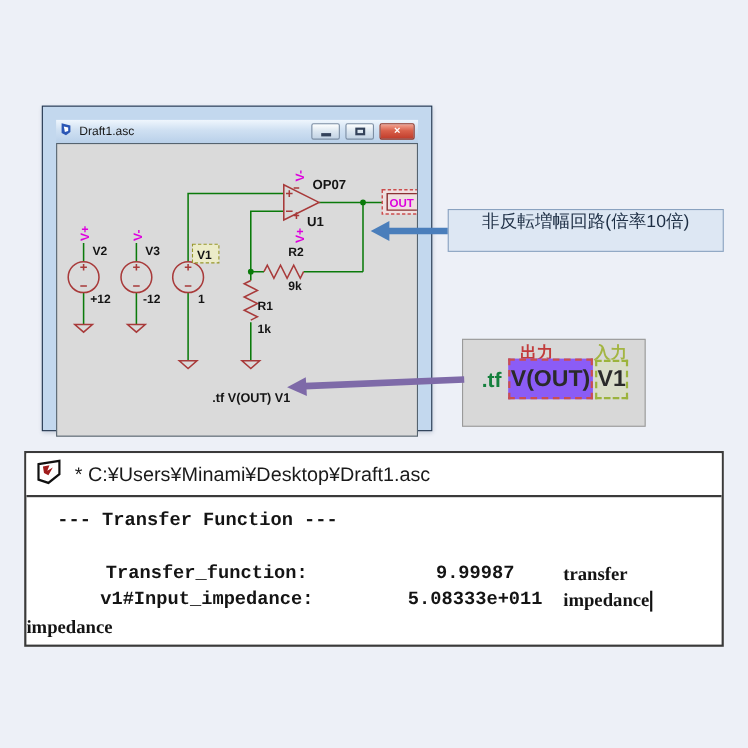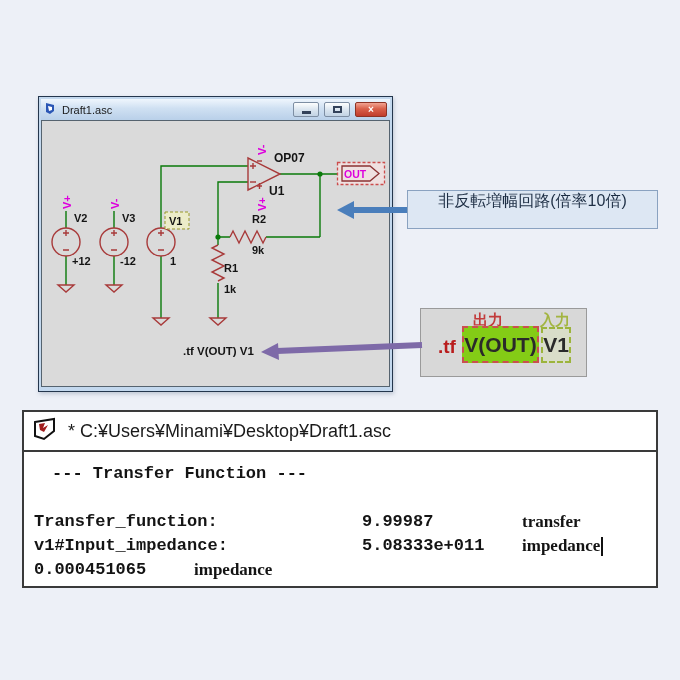--- a/index.html
+++ b/index.html
@@ -12,7 +12,7 @@
   .win{
     position:absolute;left:38px;top:96px;width:355px;height:296px;
     background:#c3d8ee;border:1px solid #24364d;box-sizing:border-box;
-    padding:2px;box-shadow:1px 2px 4px rgba(60,80,110,.25);
+    padding:12px;box-shadow:1px 2px 4px rgba(60,80,110,.25);
   }
   .win-titlebar{
     height:21px;display:flex;align-items:center;gap:5px;padding:0 3px;

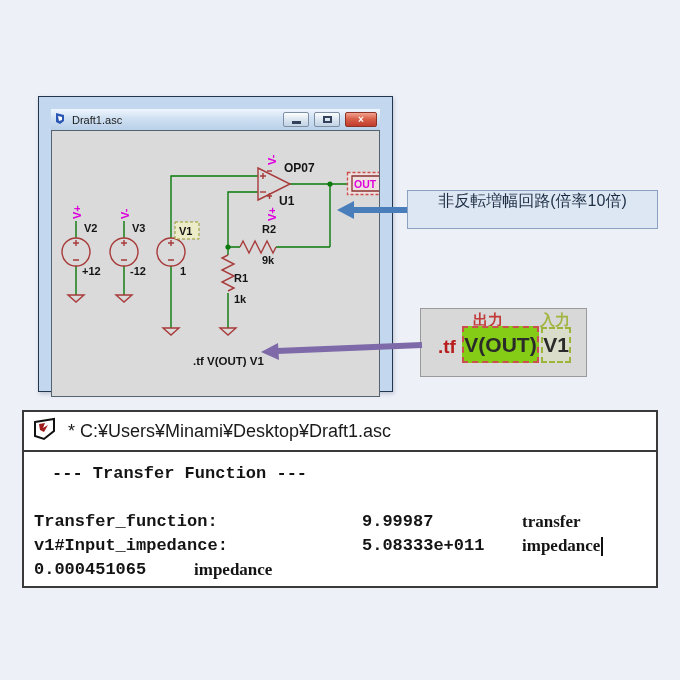--- a/index.html
+++ b/index.html
@@ -43,7 +43,7 @@
     font-size:16px;color:#1d2e44;white-space:nowrap;
   }
   .callout{
-    position:absolute;left:420px;top:308px;width:167px;height:69px;box-sizing:border-box;
+    position:absolute;left:420px;top:308px;width:167px;height:80px;box-sizing:border-box;
     background:#d8d8d8;border:1px solid #9a9a9a;
   }
   .co-outlabel{position:absolute;left:52px;top:2px;font-size:15px;font-weight:bold;color:#c23b3b;}

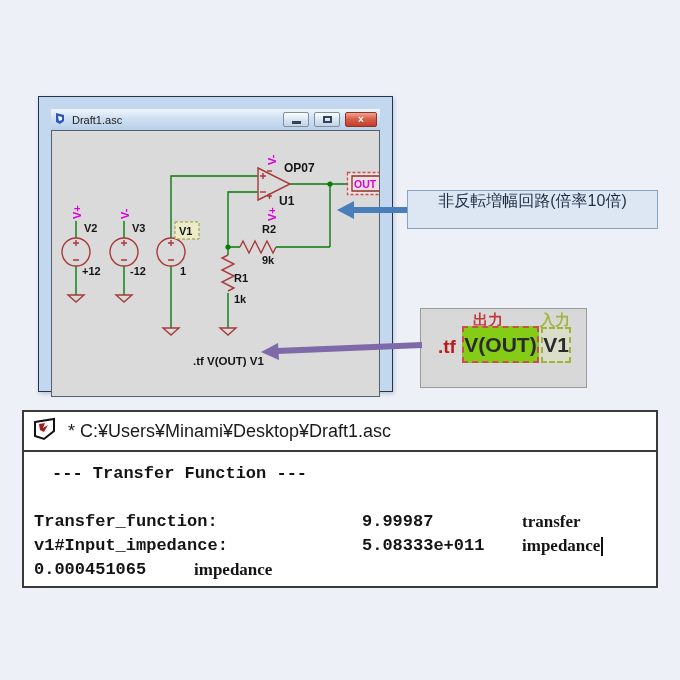--- a/index.html
+++ b/index.html
@@ -48,7 +48,7 @@
   }
   .co-outlabel{position:absolute;left:52px;top:2px;font-size:15px;font-weight:bold;color:#c23b3b;}
   .co-inlabel{position:absolute;left:119px;top:2px;font-size:15px;font-weight:bold;color:#a3b542;}
-  .co-tf{position:absolute;left:17px;top:27px;font-size:19px;font-weight:bold;color:#b91c1c;}
+  .co-tf{position:absolute;left:17px;top:27px;font-size:19px;font-weight:bold;color:#15803d;}
   .co-vout{
     position:absolute;left:41px;top:17px;width:77px;height:37px;box-sizing:border-box;
     border:2px dashed #cb4f4f;background:#84cc16;

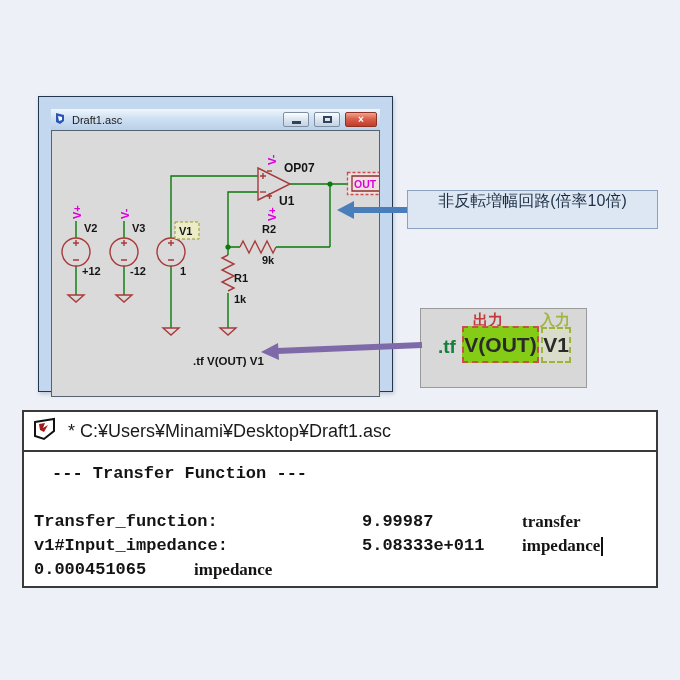--- a/index.html
+++ b/index.html
@@ -51,7 +51,7 @@
   .co-tf{position:absolute;left:17px;top:27px;font-size:19px;font-weight:bold;color:#15803d;}
   .co-vout{
     position:absolute;left:41px;top:17px;width:77px;height:37px;box-sizing:border-box;
-    border:2px dashed #cb4f4f;background:#84cc16;
+    border:2px dashed #cb4f4f;background:#8b5cf6;
     display:flex;align-items:center;justify-content:center;
     font-size:21px;font-weight:bold;color:#2a2a2a;
   }

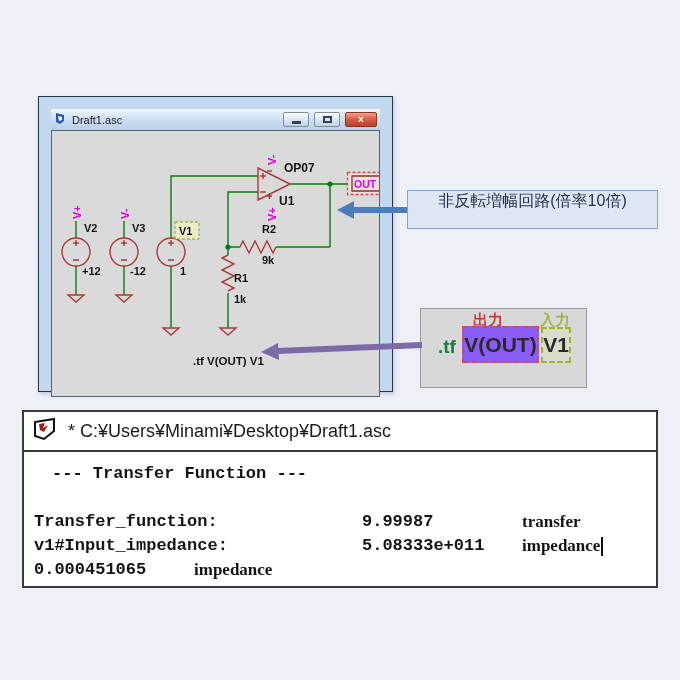--- a/index.html
+++ b/index.html
@@ -77,7 +77,7 @@
   }
   .log-header{padding-left:28px;line-height:24px;}
   .log-rows{margin-top:24px;}
-  .log-row{display:flex;line-height:24px;padding-left:10px;}
+  .log-row{display:flex;line-height:24px;text-align:center;}
   .log-label{width:328px;flex:none;white-space:nowrap;}
   .log-value{width:160px;flex:none;white-space:nowrap;}
   .log-unit{white-space:nowrap;display:flex;align-items:center;font-family:Liberation Serif, serif;}

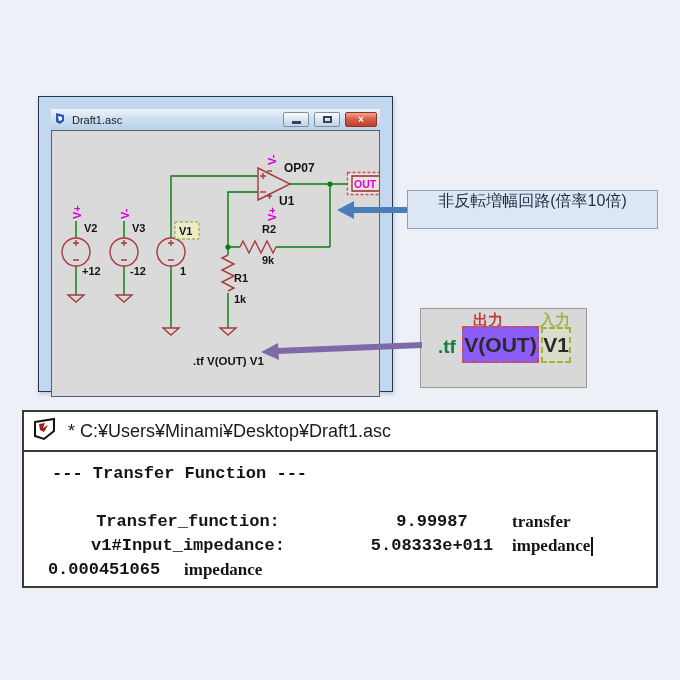--- a/index.html
+++ b/index.html
@@ -228,7 +228,6 @@
           </span>
       </div>
       <div class="log-row">
-        <span class="log-value">0.000451065</span>
         <span class="log-unit">impedance</span>
       </div>
     </div>

